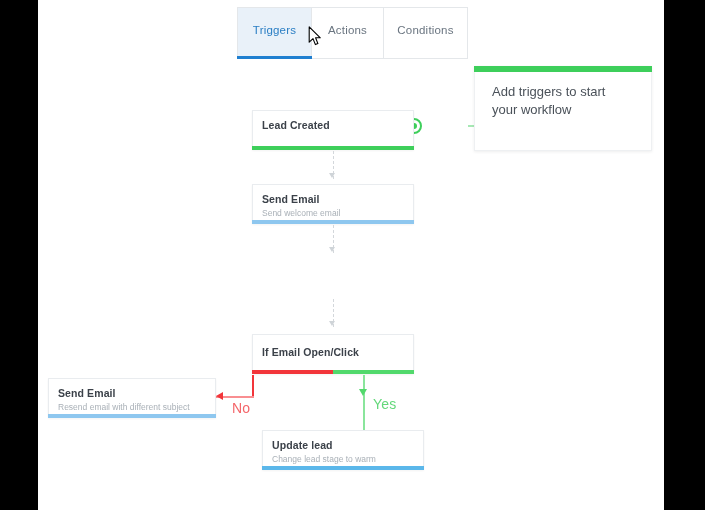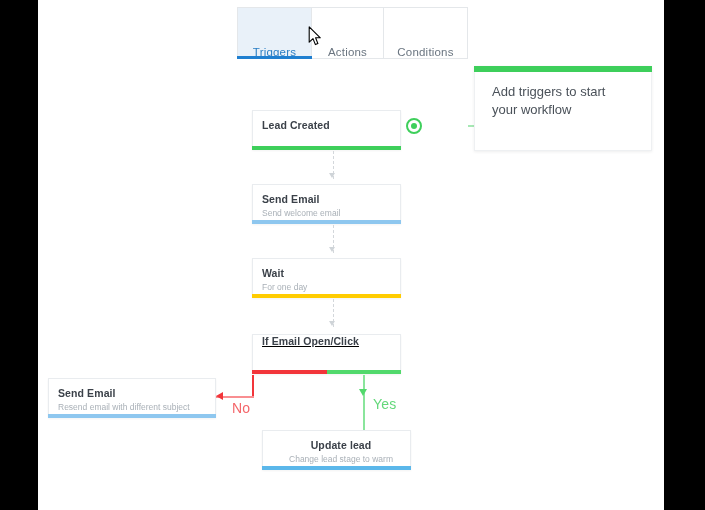--- a/index.html
+++ b/index.html
@@ -53,9 +53,9 @@
     font-size: 11.5px;
     letter-spacing: .2px;
     display: flex;
-    align-items: flex-end;
+    align-items: flex-start;
     justify-content: center;
-    padding: 0 16px;
+    padding: 16px 16px;
     position: relative;
     cursor: pointer;
     white-space: nowrap;

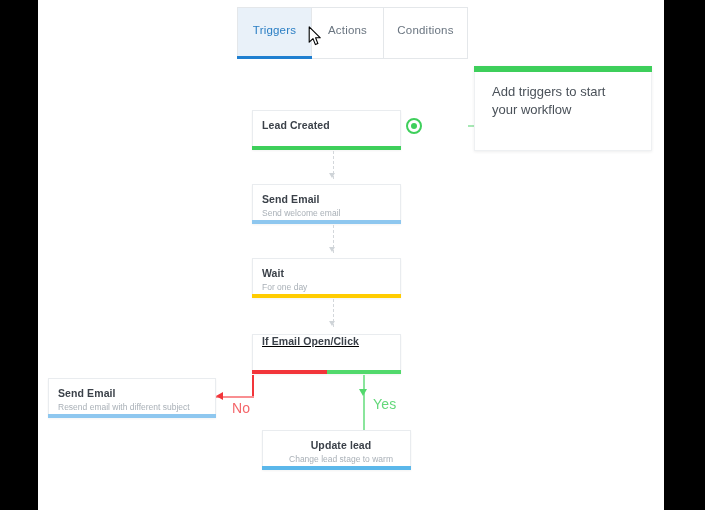--- a/index.html
+++ b/index.html
@@ -82,7 +82,7 @@
   .node {
     position: absolute;
     box-sizing: border-box;
-    width: 149px;
+    width: 162px;
     background: #ffffff;
     border: 1px solid #e9ecef;
     box-shadow: 0 1px 2px rgba(0,0,0,.05);

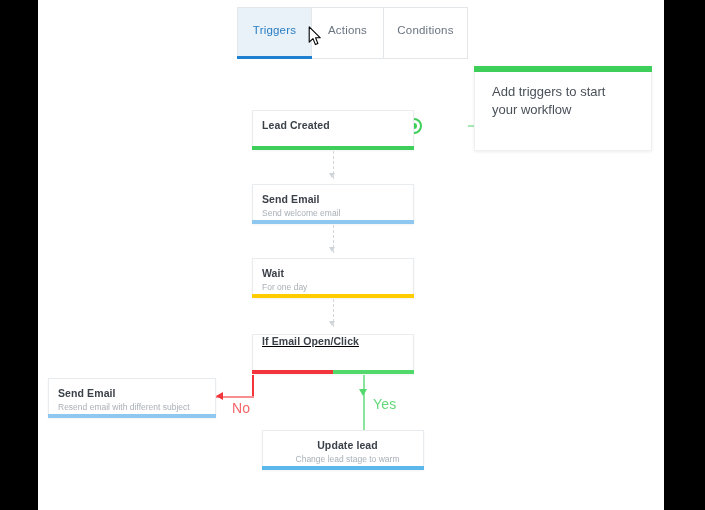--- a/index.html
+++ b/index.html
@@ -263,13 +263,6 @@
     <div class="vdash" style="left:295px; top:225px; height:28px;"></div>
     <div class="arrowdown" style="left:291px; top:247px;"></div>
 
-    <div class="node" style="left:214px; top:258px;">
-      <div class="ntitle">Wait</div>
-      <div class="nsub">For one day</div>
-      <div class="nbar">
-        <span style="flex:1; background:#ffcc00;"></span>
-      </div>
-    </div>
 
     <div class="vdash" style="left:295px; top:299px; height:28px;"></div>
     <div class="arrowdown" style="left:291px; top:321px;"></div>

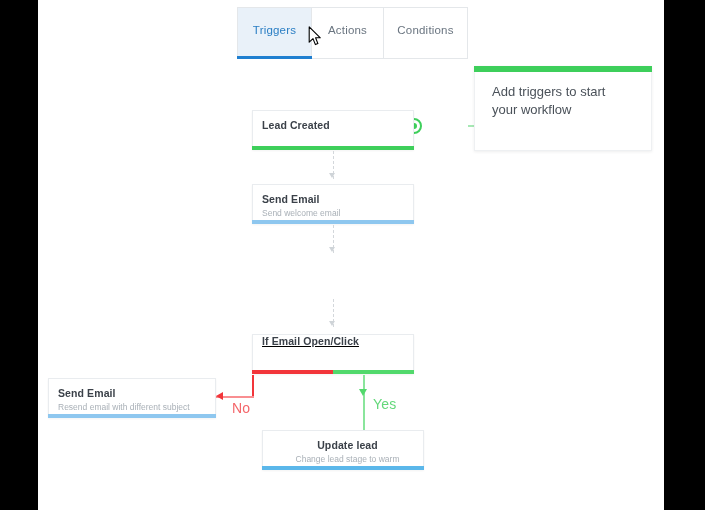--- a/index.html
+++ b/index.html
@@ -112,7 +112,7 @@
     display: flex;
   }
   .node .nbar span { display: block; height: 100%; }
-  .node.nosub { padding-top: 0; text-decoration: underline; }
+  .node.nosub { padding-top: 11px; }
 
   
   .vdash {

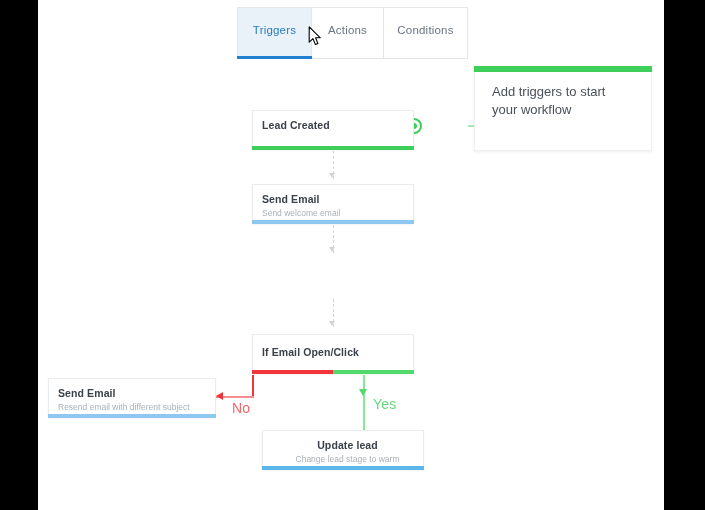--- a/index.html
+++ b/index.html
@@ -292,7 +292,7 @@
     <div class="arrowdown-green" style="left:321px; top:389px;"></div>
     <div class="branch-label label-yes" style="left:335px; top:396px;">Yes</div>
 
-    <div class="node" style="left:224px; top:430px;text-align:center;">
+    <div class="node" style="left:224px; top:430px;">
       <div class="ntitle">Update lead</div>
       <div class="nsub">Change lead stage to warm</div>
       <div class="nbar">

